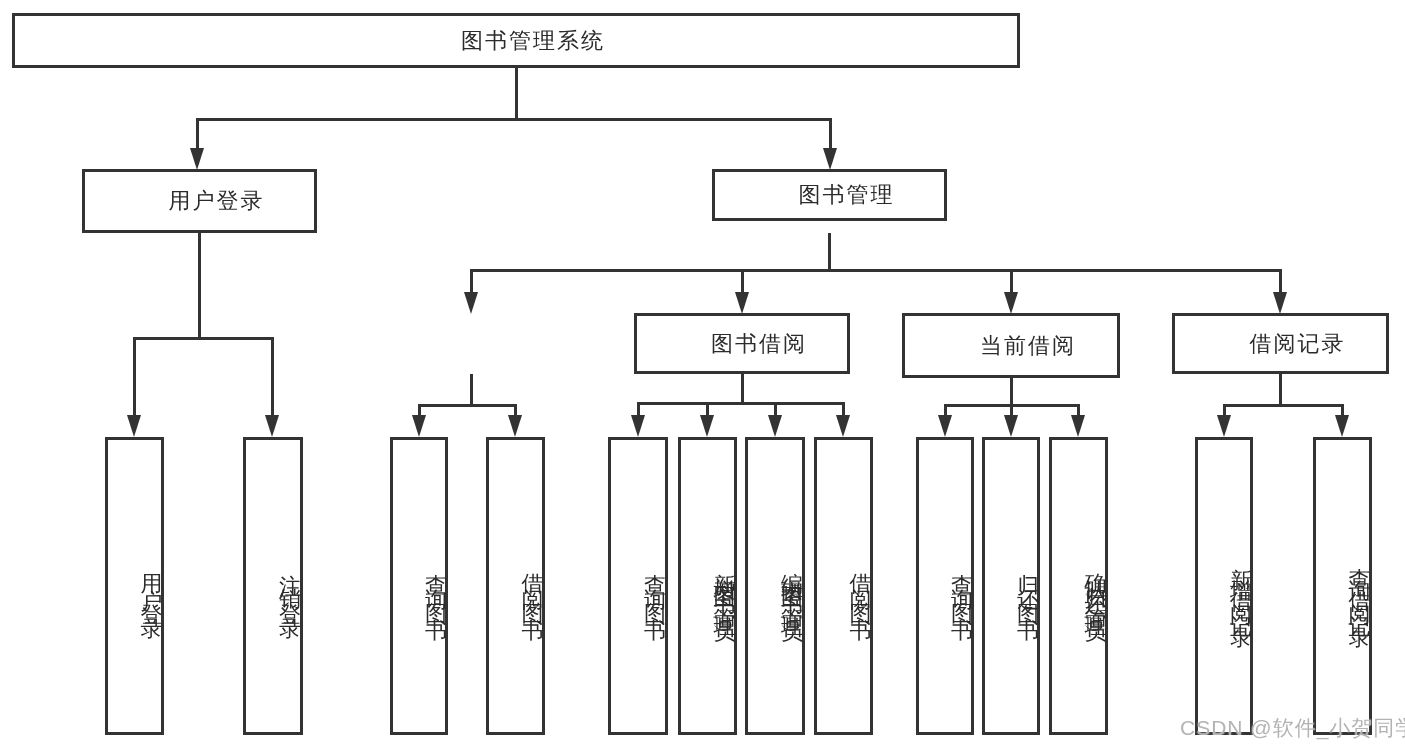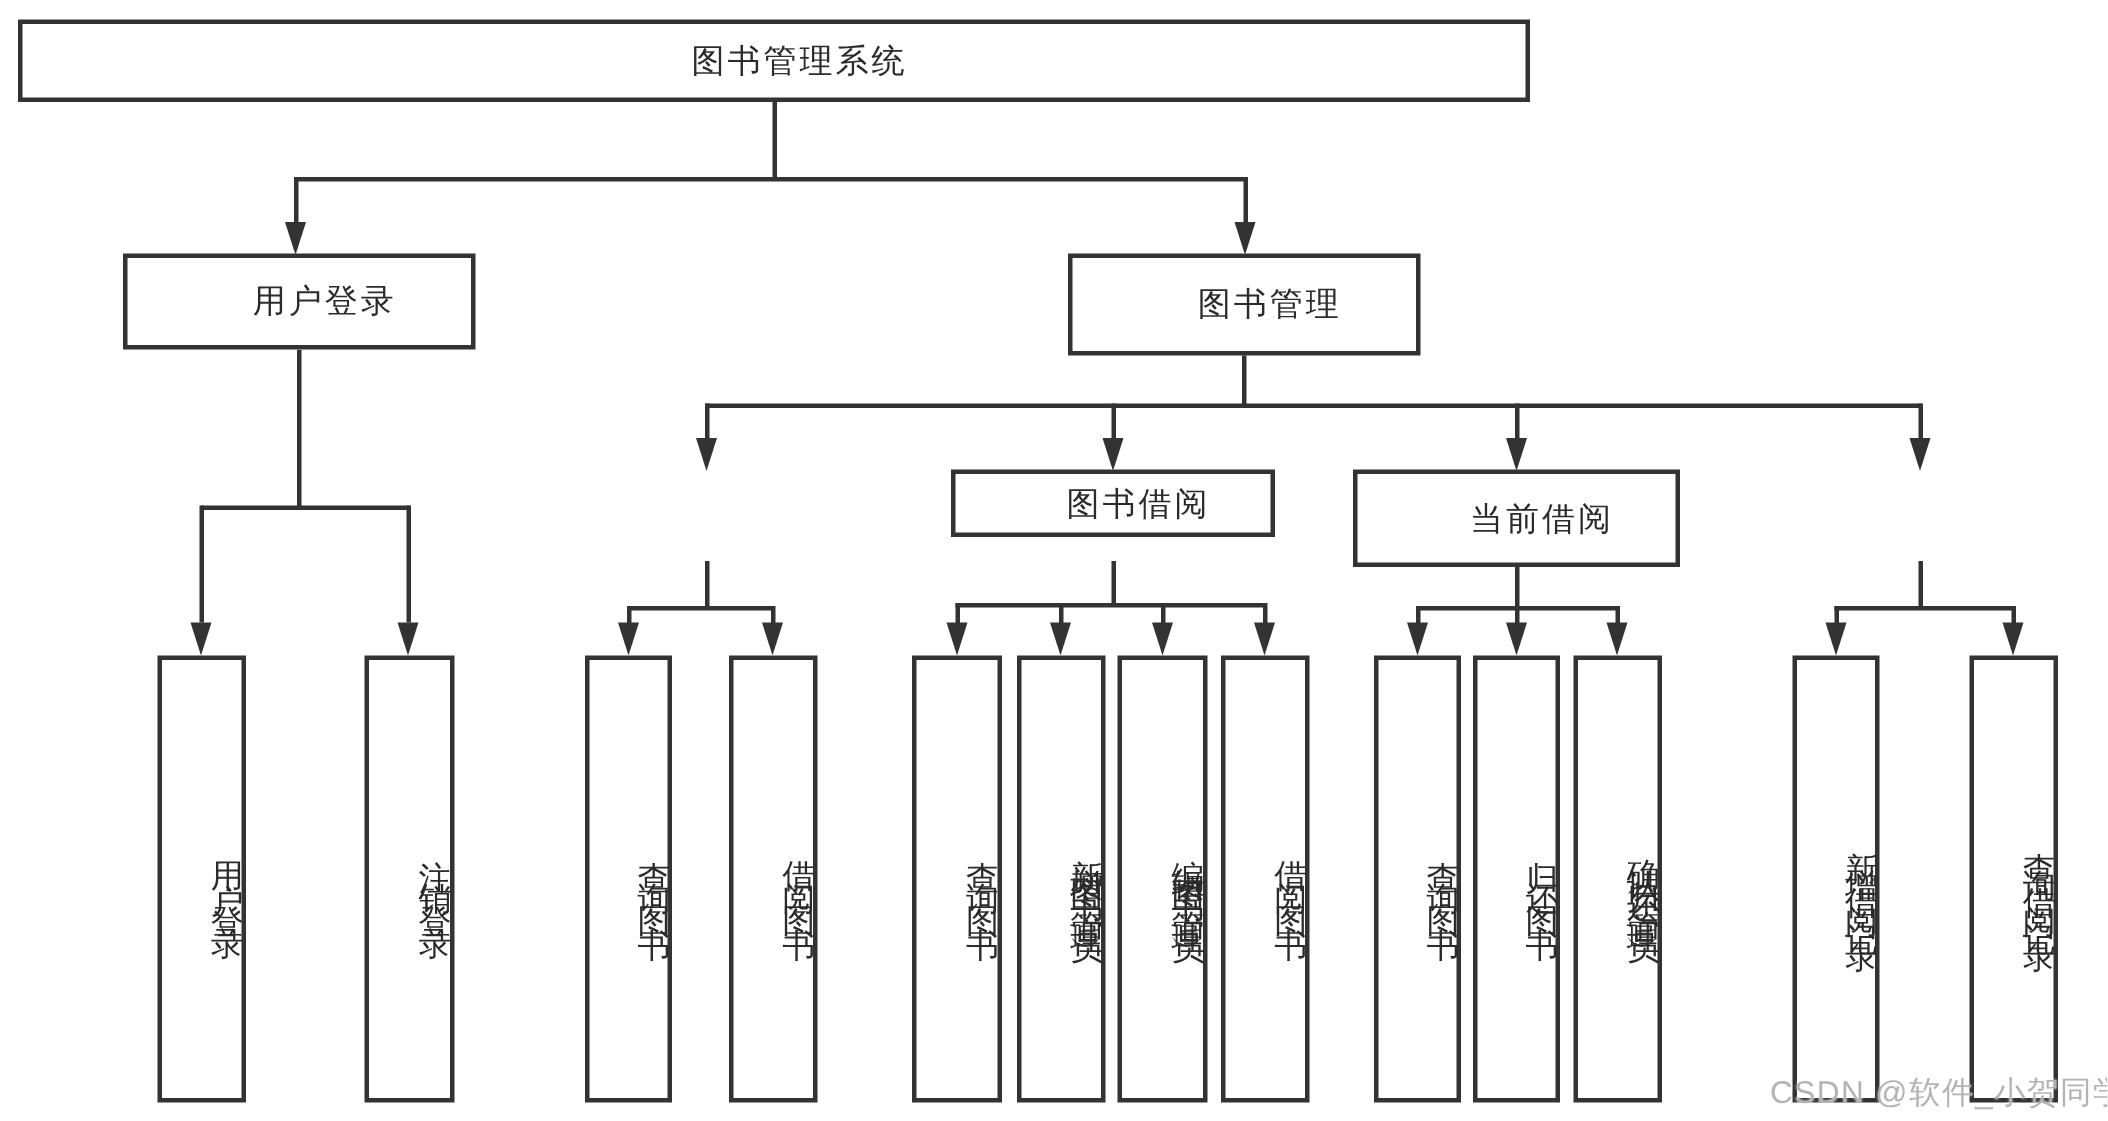--- a/index.html
+++ b/index.html
@@ -123,7 +123,7 @@
 
   <div class="box" style="left:82px;top:169px;width:235px;height:64px">用户登录</div>
 
-  <div class="box" style="left:712px;top:169px;width:235px;height:68px">图书管理</div>
+  <div class="box" style="left:712px;top:169px;width:235px;height:52px">图书管理</div>
 
 
   <div class="box" style="left:634px;top:313px;width:216px;height:45px">图书借阅</div>

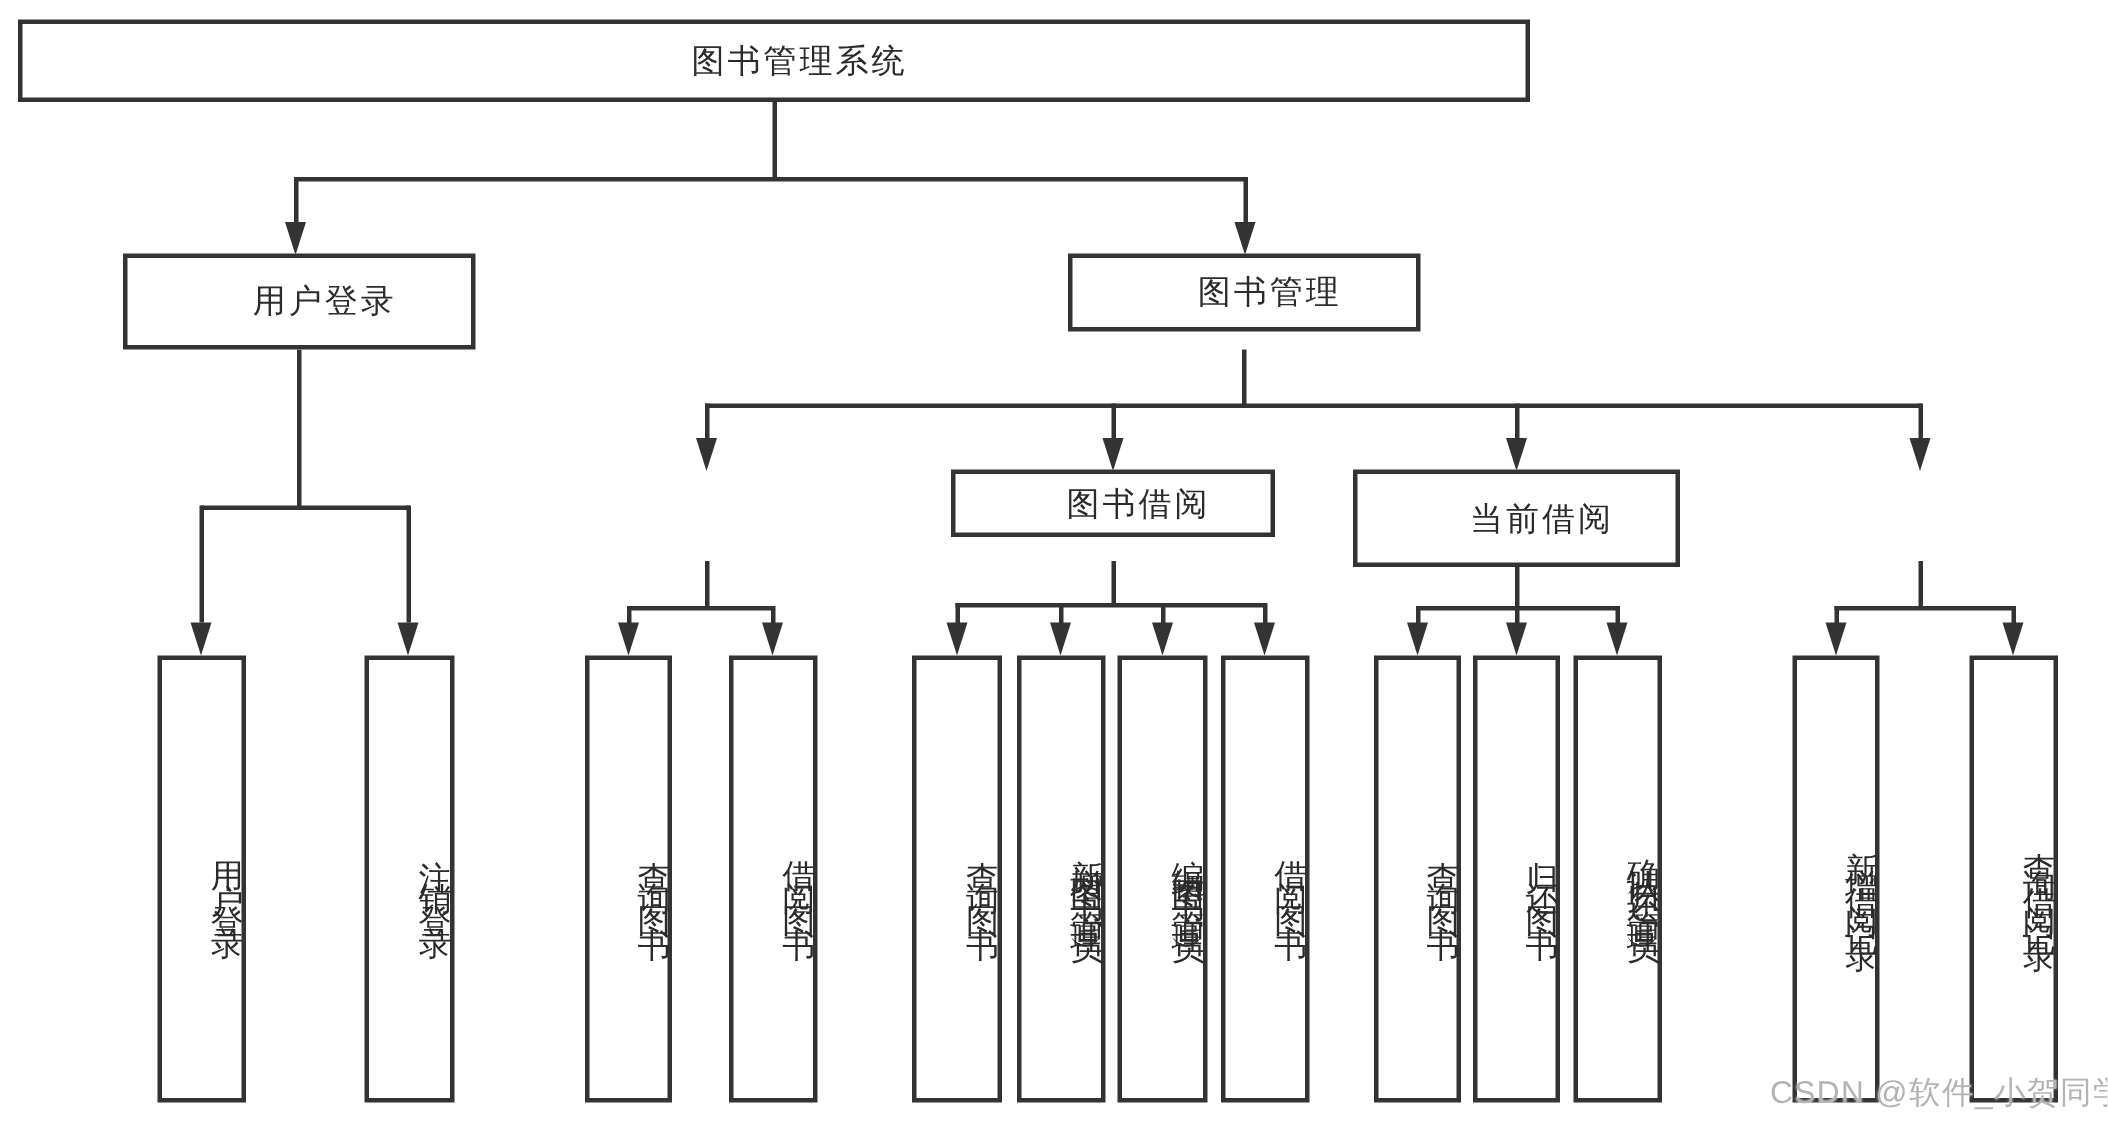--- a/index.html
+++ b/index.html
@@ -126,7 +126,7 @@
   <div class="box" style="left:712px;top:169px;width:235px;height:52px">图书管理</div>
 
 
-  <div class="box" style="left:634px;top:313px;width:216px;height:45px">图书借阅</div>
+  <div class="box" style="left:634px;top:313px;width:216px;height:61px">图书借阅</div>
 
   <div class="box" style="left:902px;top:313px;width:218px;height:65px">当前借阅</div>
 

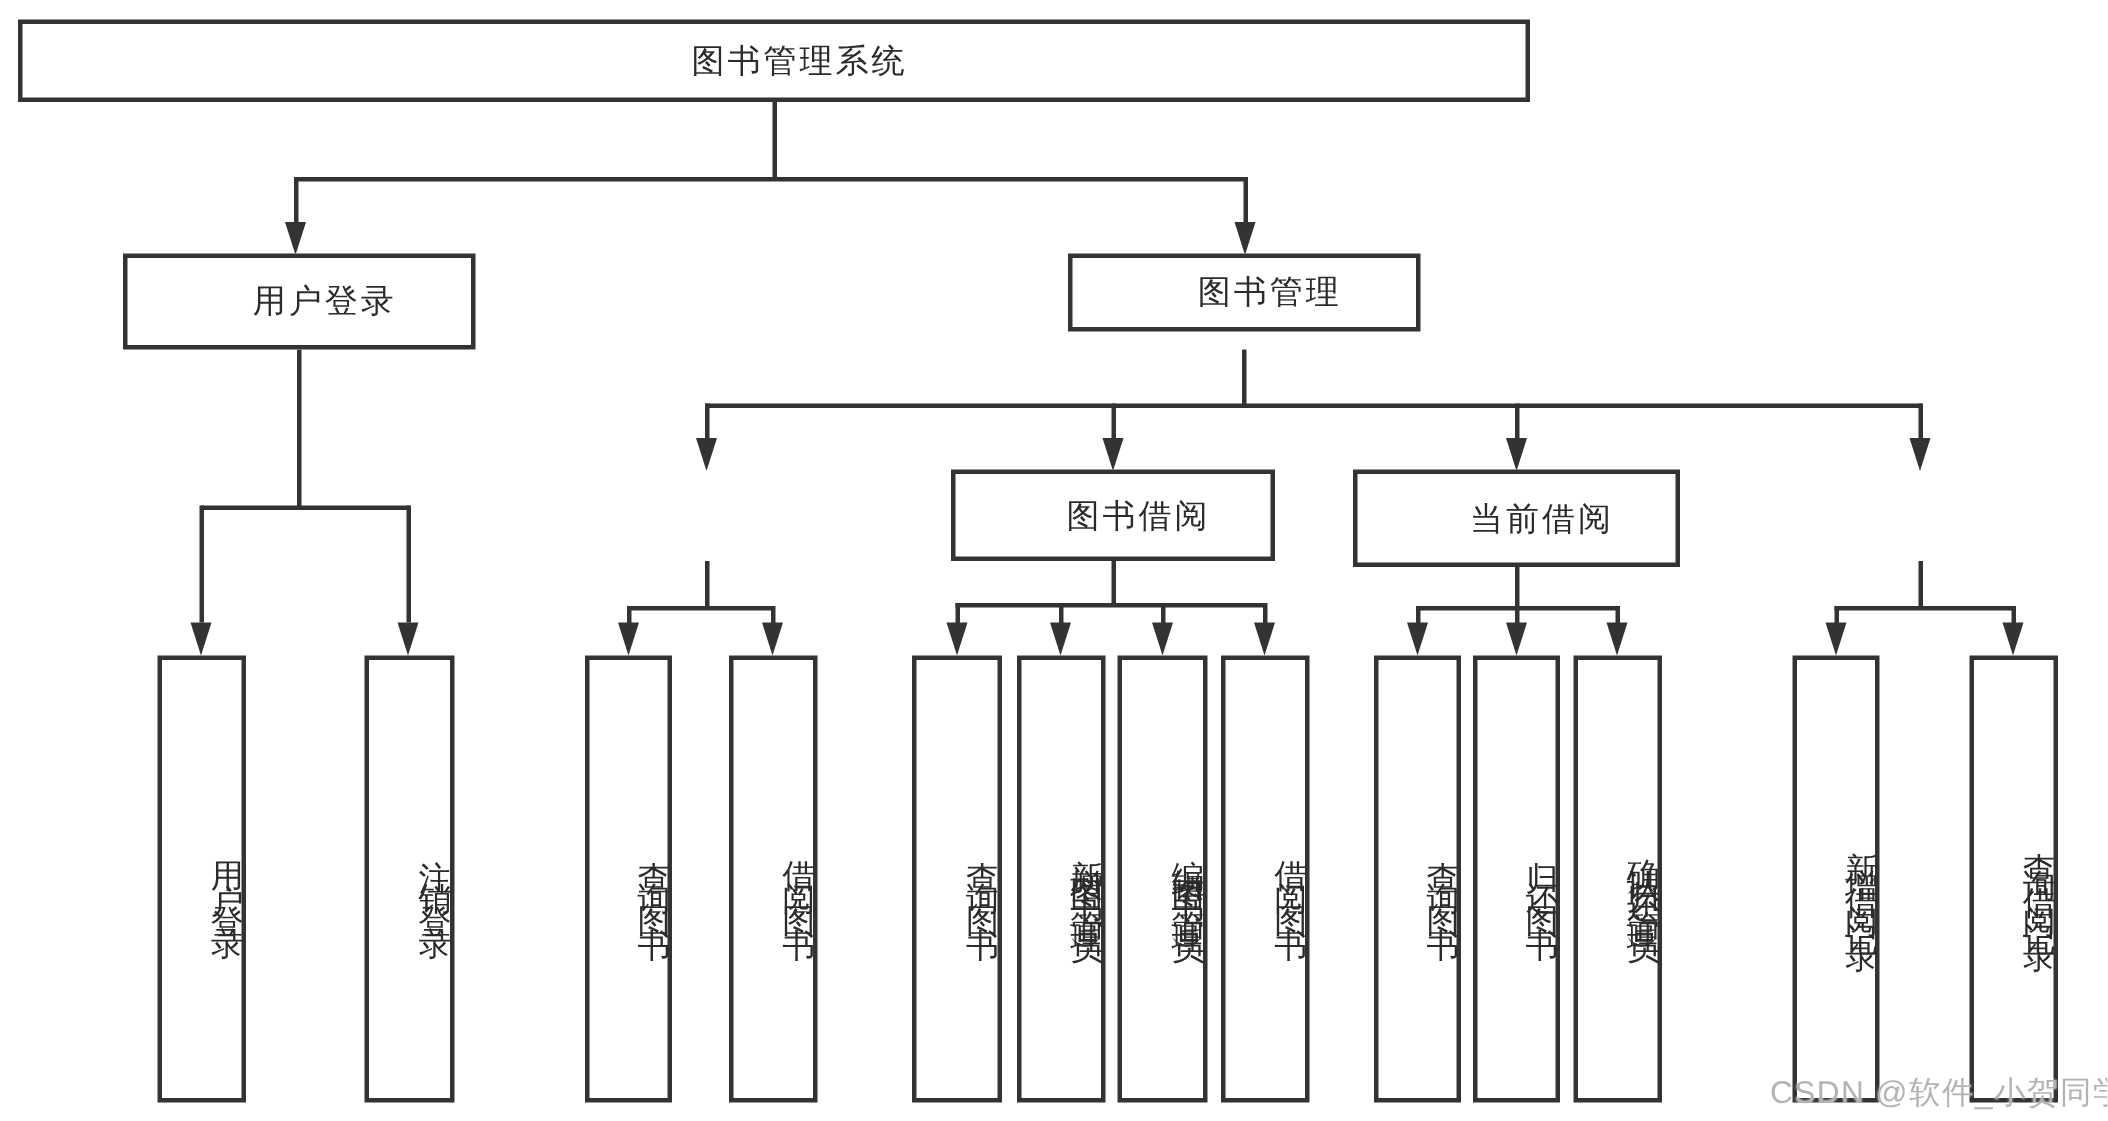--- a/index.html
+++ b/index.html
@@ -130,6 +130,7 @@
 
   <div class="box" style="left:902px;top:313px;width:218px;height:65px">当前借阅</div>
 
+  <div class="box" style="left:1172px;top:313px;width:217px;height:61px">借阅记录</div>
 
   <div class="box vbox" style="left:105px;top:437px;width:59px;height:298px">
     <span class="vtext">用户登录</span>

